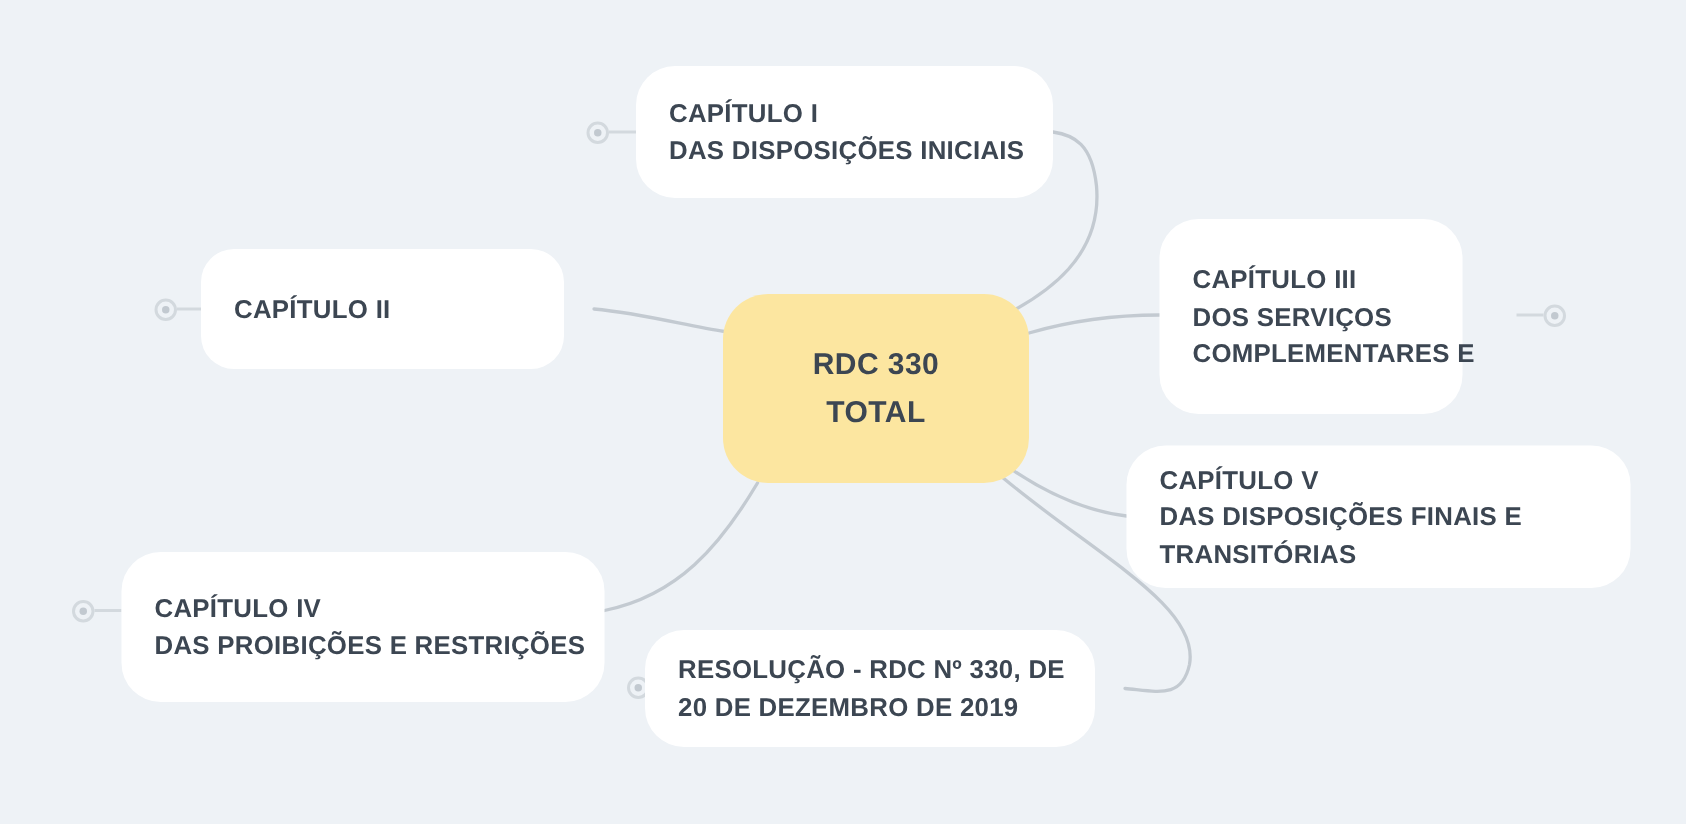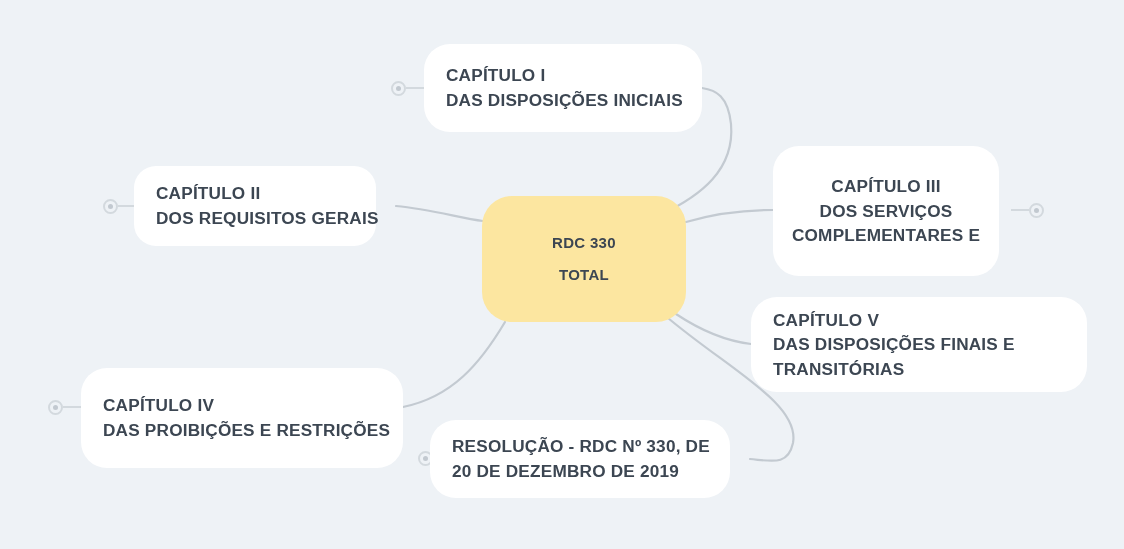--- a/index.html
+++ b/index.html
@@ -69,7 +69,7 @@
   
   #node-cap2   { left: 134px; top: 166px; width: 242px; height: 80px; border-radius: 22px; }
   
-  #node-cap3   { left: 773px; top: 146px; width: 226px; height: 130px; align-items: center; }
+  #node-cap3   { left: 773px; top: 146px; width: 202px; height: 130px; }
   
   #node-cap5   { left: 751px; top: 297px; width: 336px; height: 95px; }
   

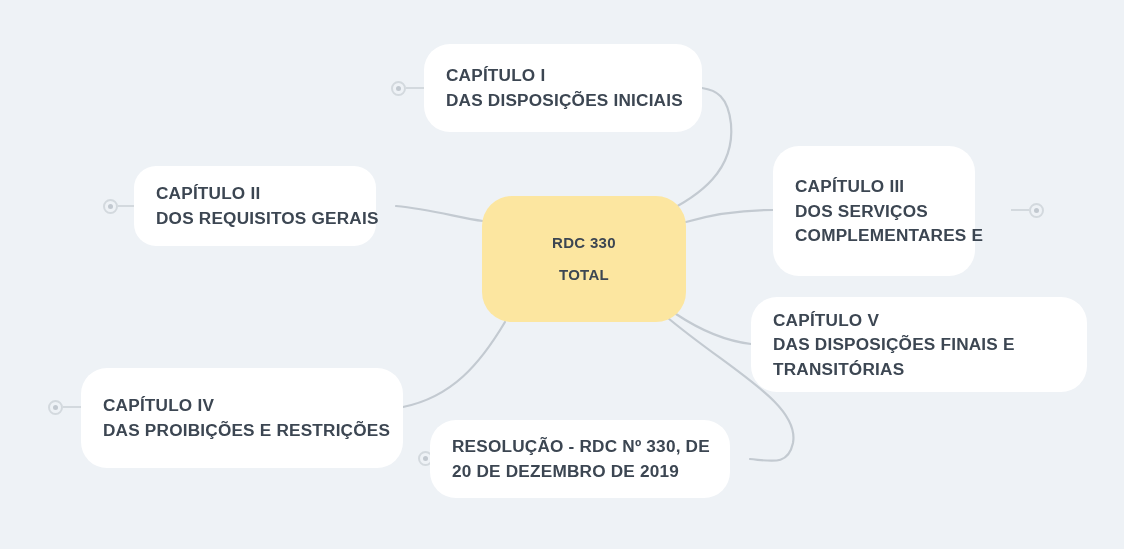--- a/index.html
+++ b/index.html
@@ -151,7 +151,6 @@
 
   <div class="node leaf" id="node-cap2">
     <span class="line">CAPÍTULO II</span>
-    <span class="line">DOS REQUISITOS GERAIS</span>
   </div>
   <div class="connector left" style="left:103px; top:195px;">
     <span class="ring">

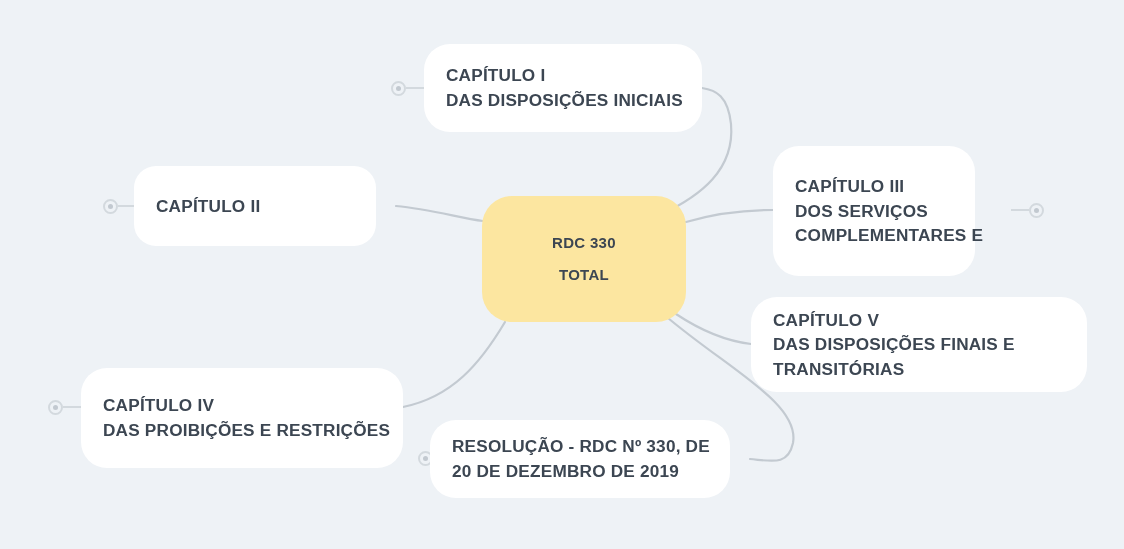--- a/index.html
+++ b/index.html
@@ -58,7 +58,7 @@
     border-radius: 30px;
     align-items: center;
     text-align: center;
-    font-size: 15px;
+    font-size: 20px;
     line-height: 32.5px;
     letter-spacing: 0.3px;
     padding: 0 10px;

